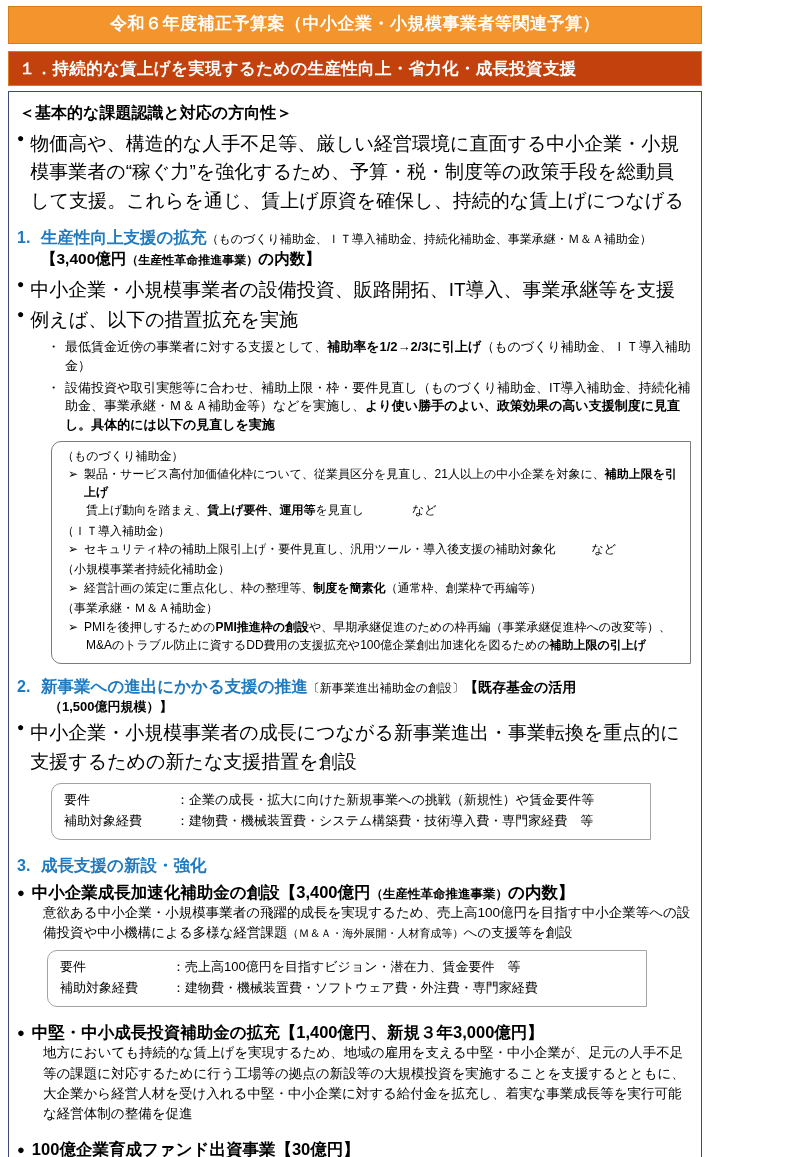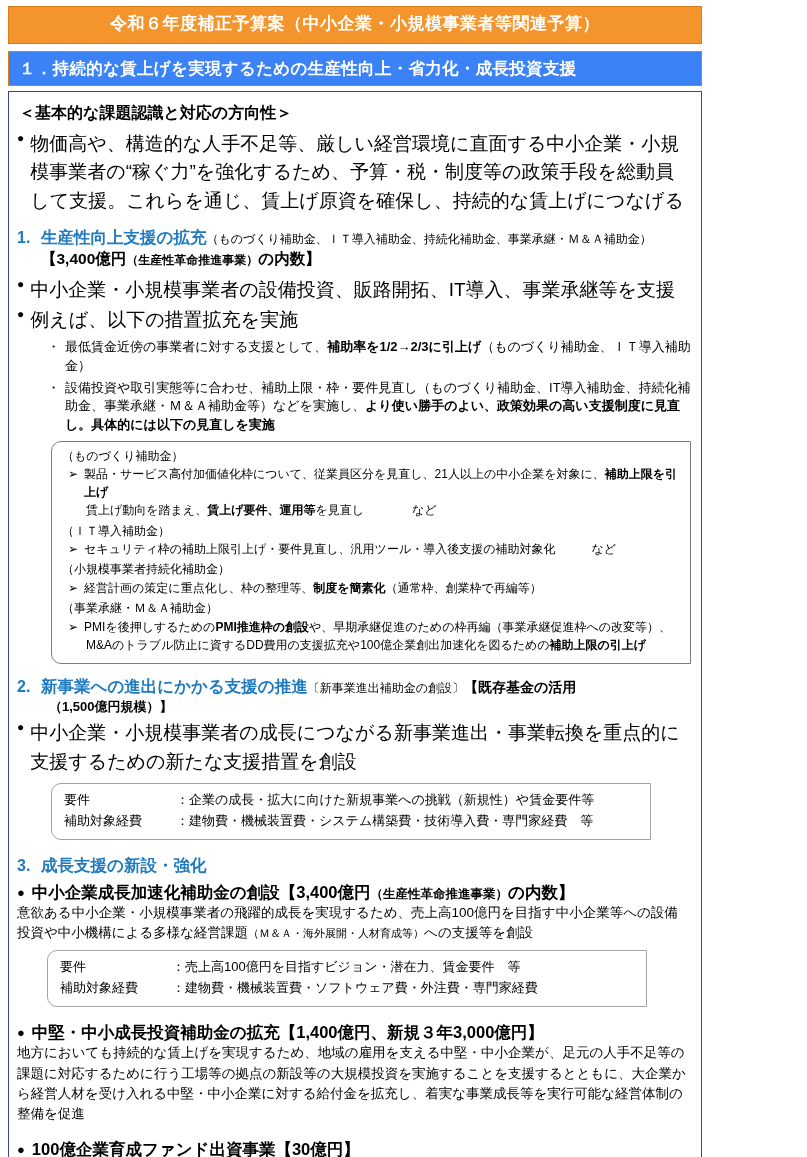--- a/index.html
+++ b/index.html
@@ -30,7 +30,7 @@
   
   .section-bar {
     margin-top: 7px;
-    background: #3b82f6;
+    background: #c2410c;
     border: 1px solid #d97c17;
     color: #ffffff;
     font-weight: bold;

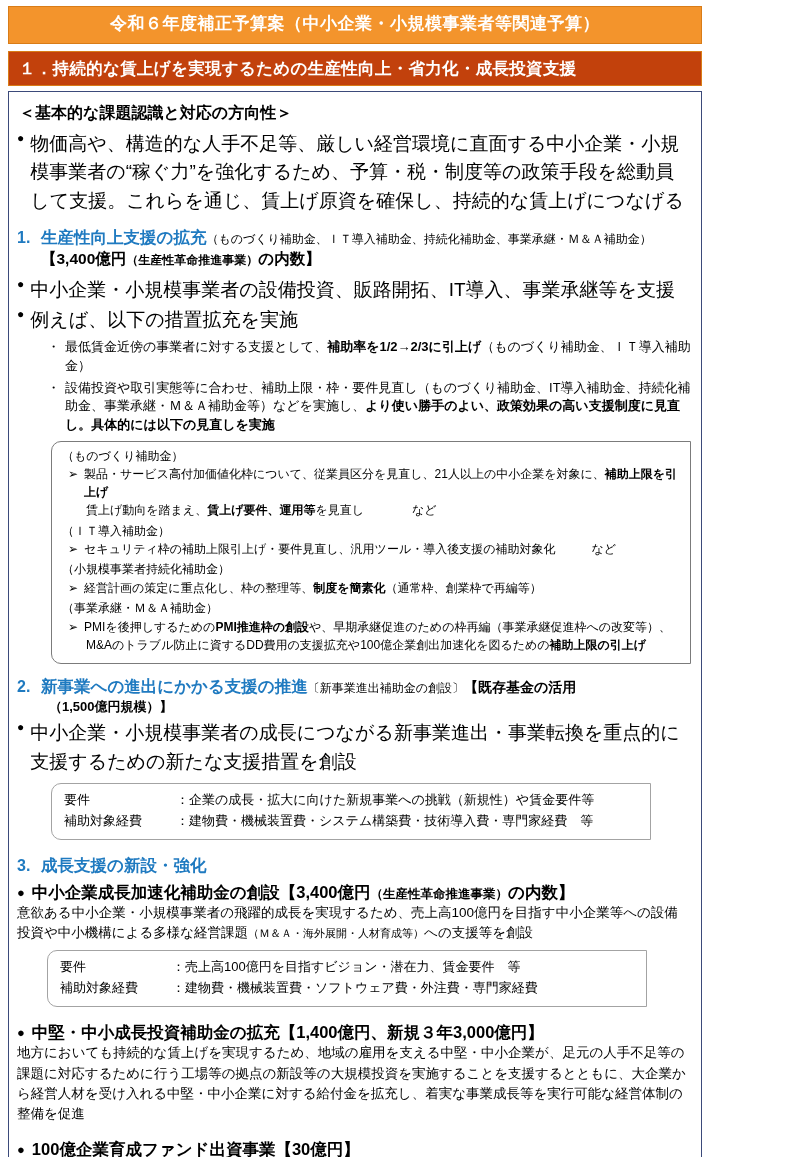--- a/index.html
+++ b/index.html
@@ -132,7 +132,7 @@
   .big-bul .mk { flex:0 0 auto; margin-right:7px; font-size: 13px; padding-top:3px;}
   .big-bul .tt { font-weight: bold; font-size: 16.5px; }
   .big-bul .tt .sm { font-size: 12.5px; }
-  .para { font-size: 13.5px; line-height: 1.5; }
+  .para { margin-left: 26px; font-size: 13.5px; line-height: 1.5; }
   .para .xs { font-size: 11px; }
 </style>
 </head>

